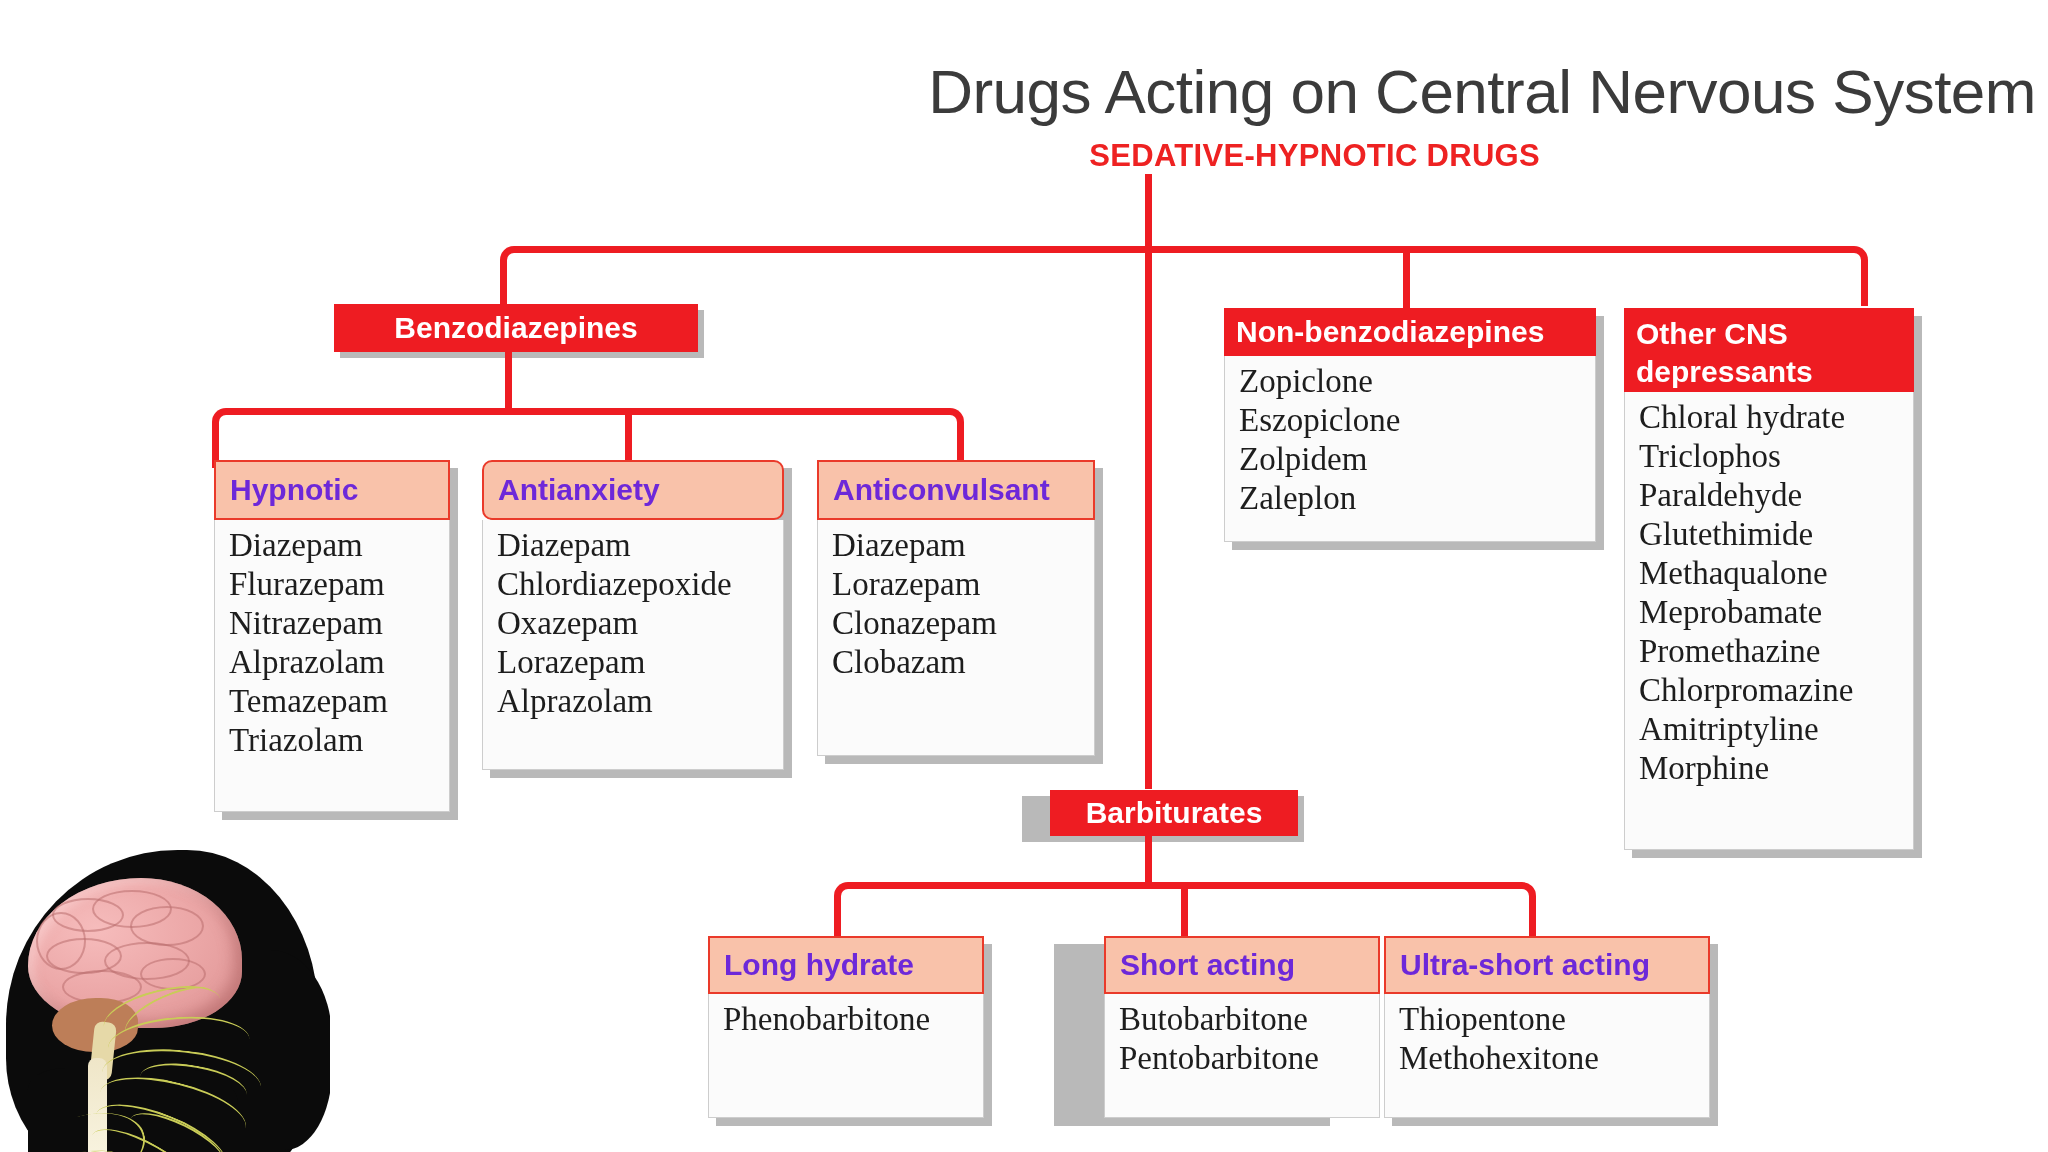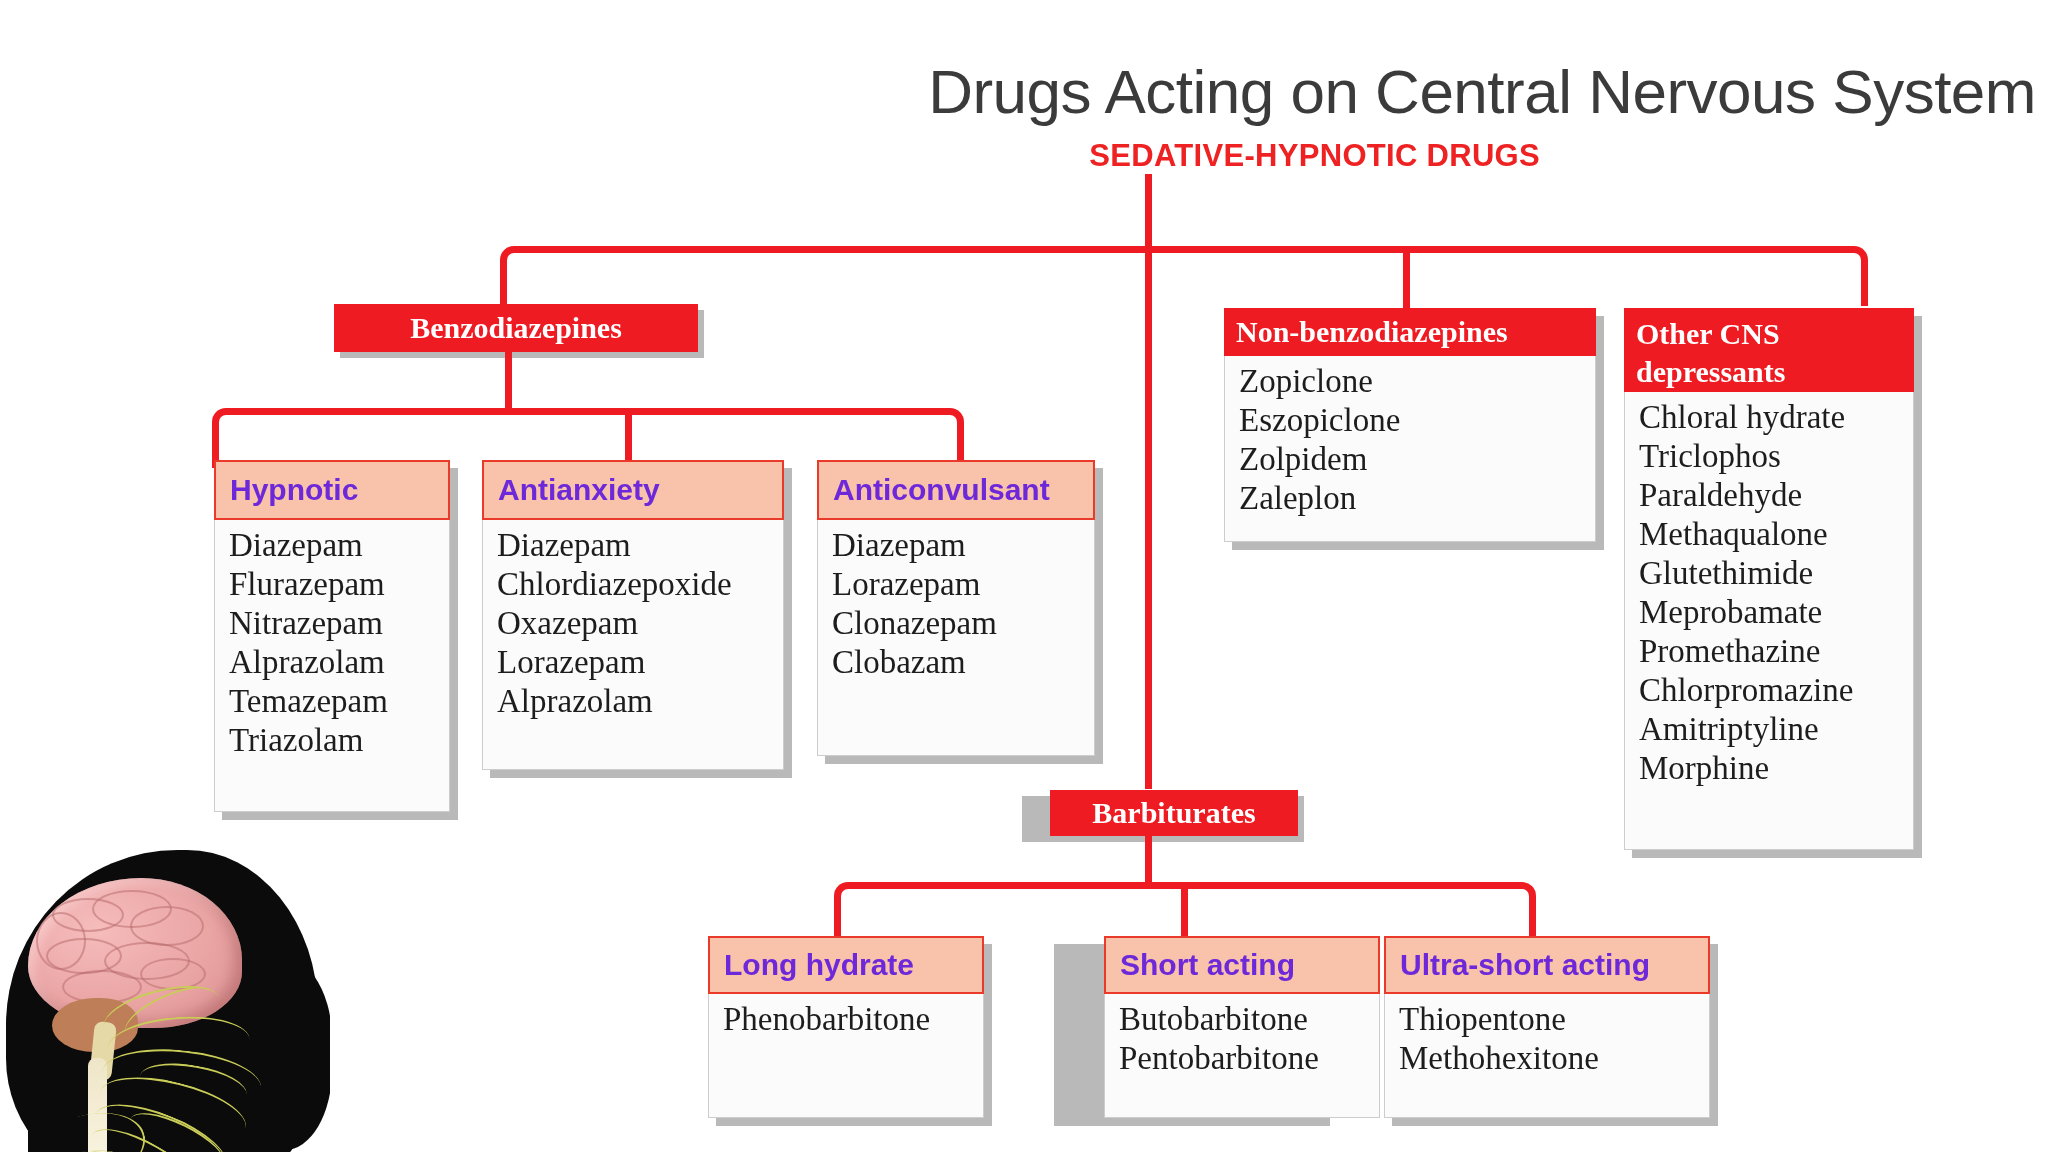--- a/index.html
+++ b/index.html
@@ -70,7 +70,7 @@
     position: relative;
     background: #ee1c22;
     color: #ffffff;
-    font-family: Liberation Serif, serif;
+    font-family: Liberation Sans, sans-serif;
     font-weight: bold;
     font-size: 30px;
     line-height: 1.18;

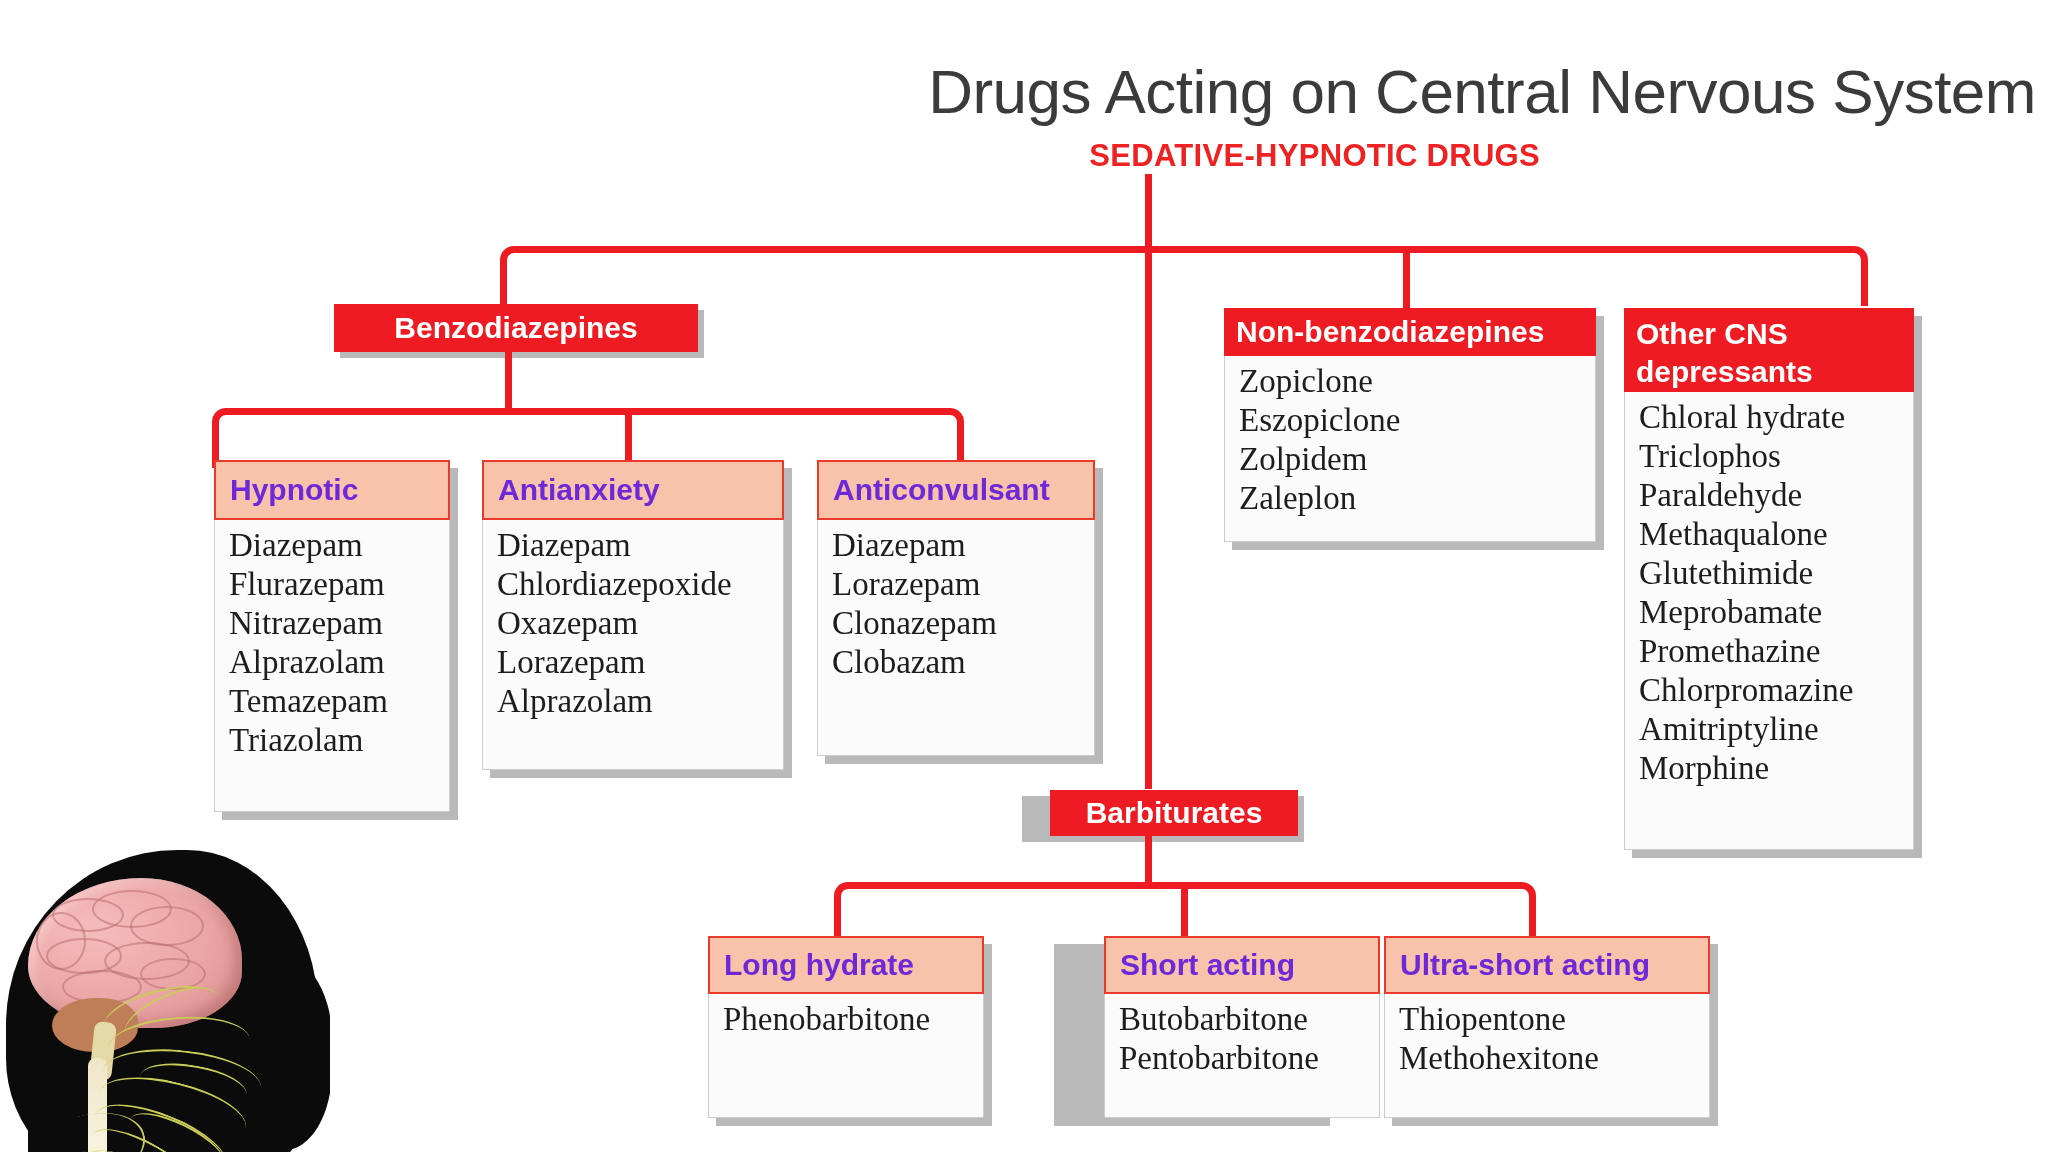--- a/index.html
+++ b/index.html
@@ -241,7 +241,7 @@
 
   <div class="card-shadow" style="left:490px; top:434px; width:302px; height:310px;"></div>
   <div class="card" style="left:482px; top:426px; width:302px;">
-    <div class="hdr-peach" style="height:60px; line-height:38px;">Antianxiety</div>
+    <div class="hdr-peach" style="height:60px; line-height:38px;border-radius:10px;">Antianxiety</div>
     <div class="body-panel" style="height:250px;">
       <div class="li">Diazepam</div>
       <div class="li">Chlordiazepoxide</div>

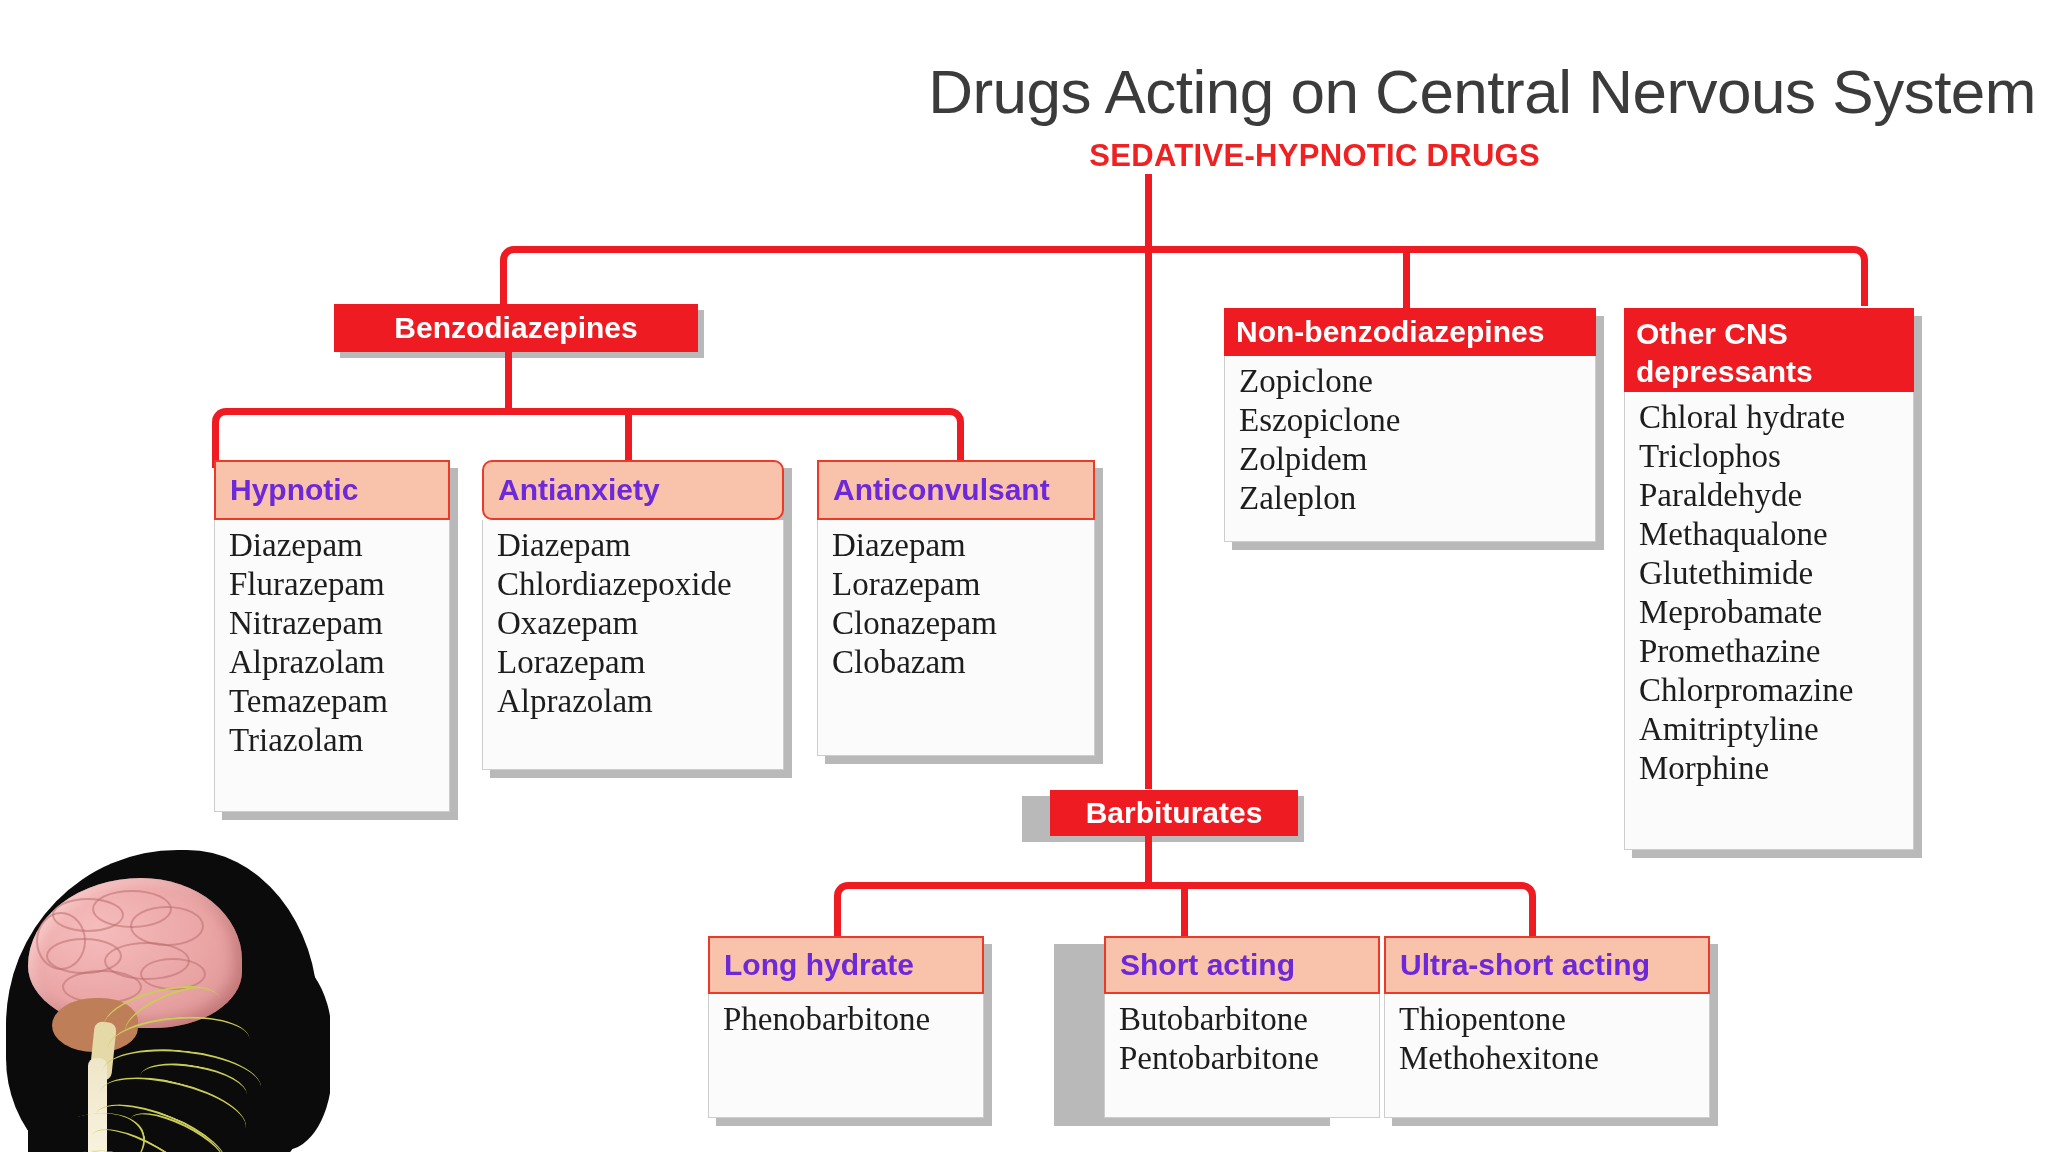--- a/index.html
+++ b/index.html
@@ -280,8 +280,8 @@
       <div class="li">Chloral hydrate</div>
       <div class="li">Triclophos</div>
       <div class="li">Paraldehyde</div>
+      <div class="li">Glutethimide</div>
       <div class="li">Methaqualone</div>
-      <div class="li">Glutethimide</div>
       <div class="li">Meprobamate</div>
       <div class="li">Promethazine</div>
       <div class="li">Chlorpromazine</div>

